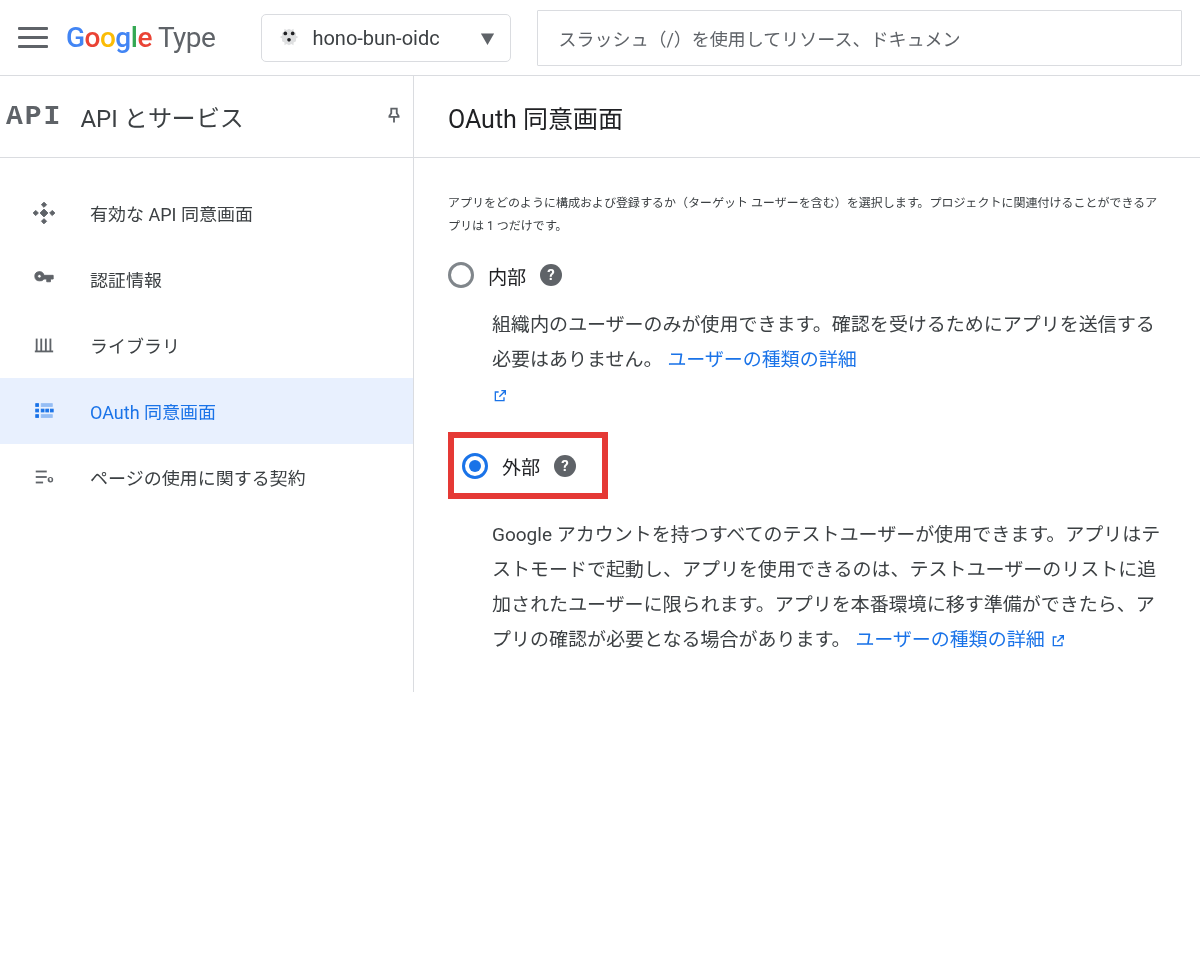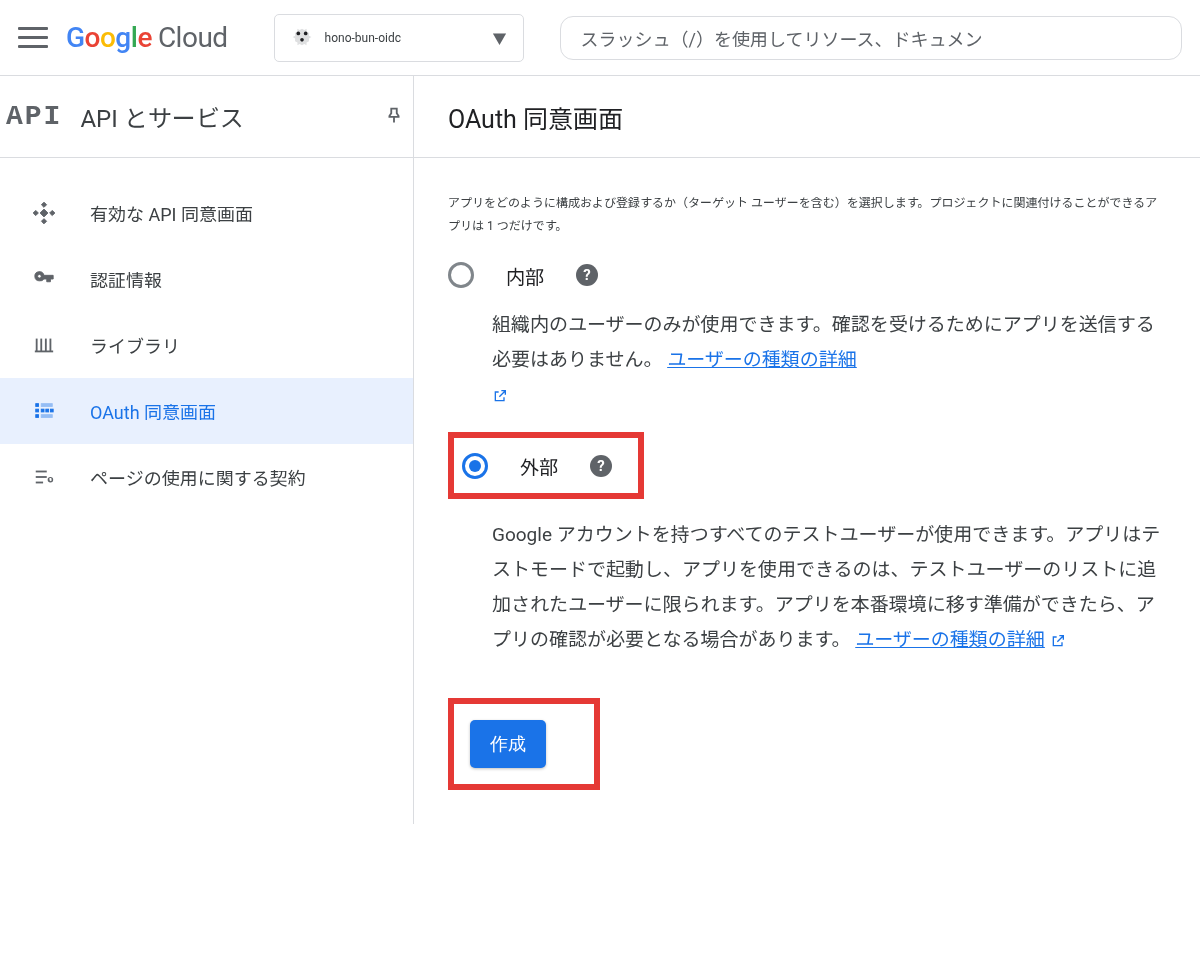--- a/index.html
+++ b/index.html
@@ -81,7 +81,7 @@
       <span class="g4">g</span>
       <span class="g5">l</span>
       <span class="g6">e</span>
-    <span class="cloud">Cloud</span>
+    <span class="cloud">Type</span>
   </div>
   <div class="project-selector">
     <span class="proj-icon">

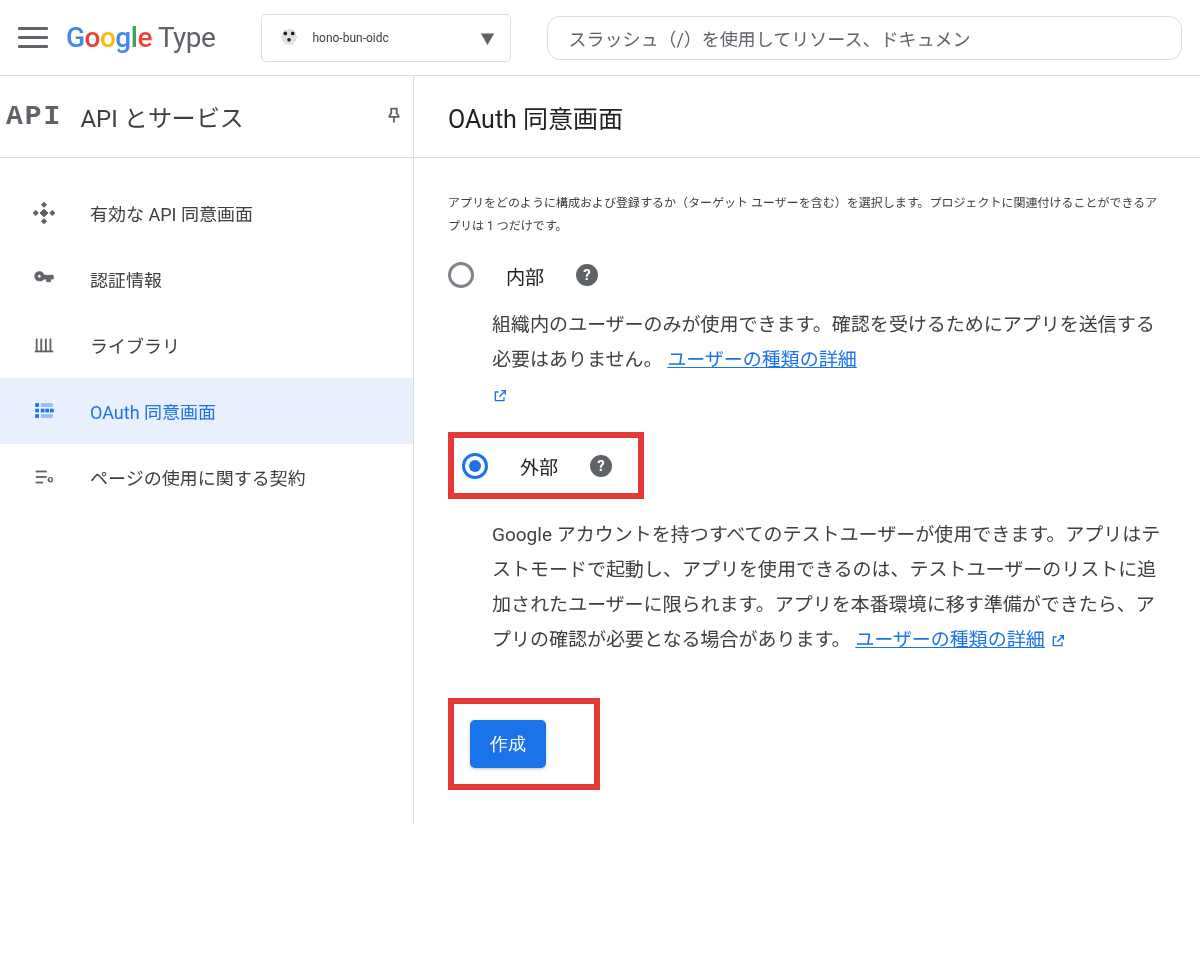--- a/index.html
+++ b/index.html
@@ -21,7 +21,7 @@
     .project-selector { display: flex; align-items: center; gap: 12px; border: 1px solid #dadce0; border-radius: 5px; padding: 8px 16px; height: 48px; cursor: pointer; min-width: 250px; margin-left: 28px; }
     .project-selector .proj-icon { width: 22px; height: 22px; position: relative; }
     .project-selector .proj-icon svg { width: 100%; height: 100%; }
-    .project-selector .proj-name { font-size: 12px; color: #3c4043; }
+    .project-selector .proj-name { font-size: 20px; color: #3c4043; }
     .project-selector .chev { margin-left: auto; color: #5f6368; font-size: 14px; }
 
     .search-box { flex: 1; display: flex; align-items: center; border: 1px solid #dadce0; border-radius: 13px; height: 44px; padding: 0 20px; color: #5f6368; font-size: 18px; margin-left: 18px; overflow: hidden; white-space: nowrap; }

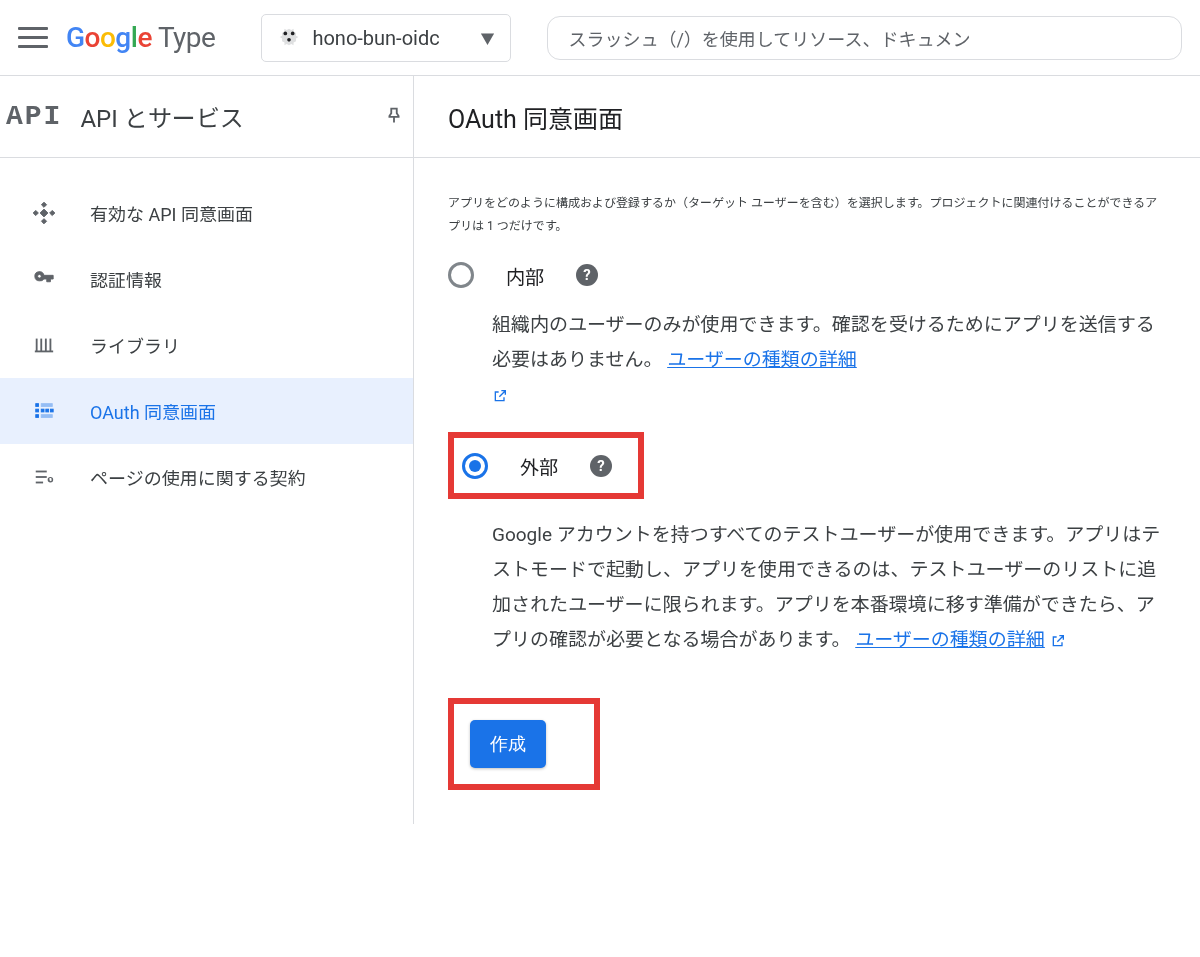--- a/index.html
+++ b/index.html
@@ -24,7 +24,7 @@
     .project-selector .proj-name { font-size: 20px; color: #3c4043; }
     .project-selector .chev { margin-left: auto; color: #5f6368; font-size: 14px; }
 
-    .search-box { flex: 1; display: flex; align-items: center; border: 1px solid #dadce0; border-radius: 13px; height: 44px; padding: 0 20px; color: #5f6368; font-size: 18px; margin-left: 18px; overflow: hidden; white-space: nowrap; }
+    .search-box { flex: 1; display: flex; align-items: center; border: 1px solid #dadce0; border-radius: 1px; height: 56px; padding: 0 20px; color: #5f6368; font-size: 18px; margin-left: 8px; overflow: hidden; white-space: nowrap; }
 
     
     .sub-header { display: flex; align-items: stretch; width: 100%; }

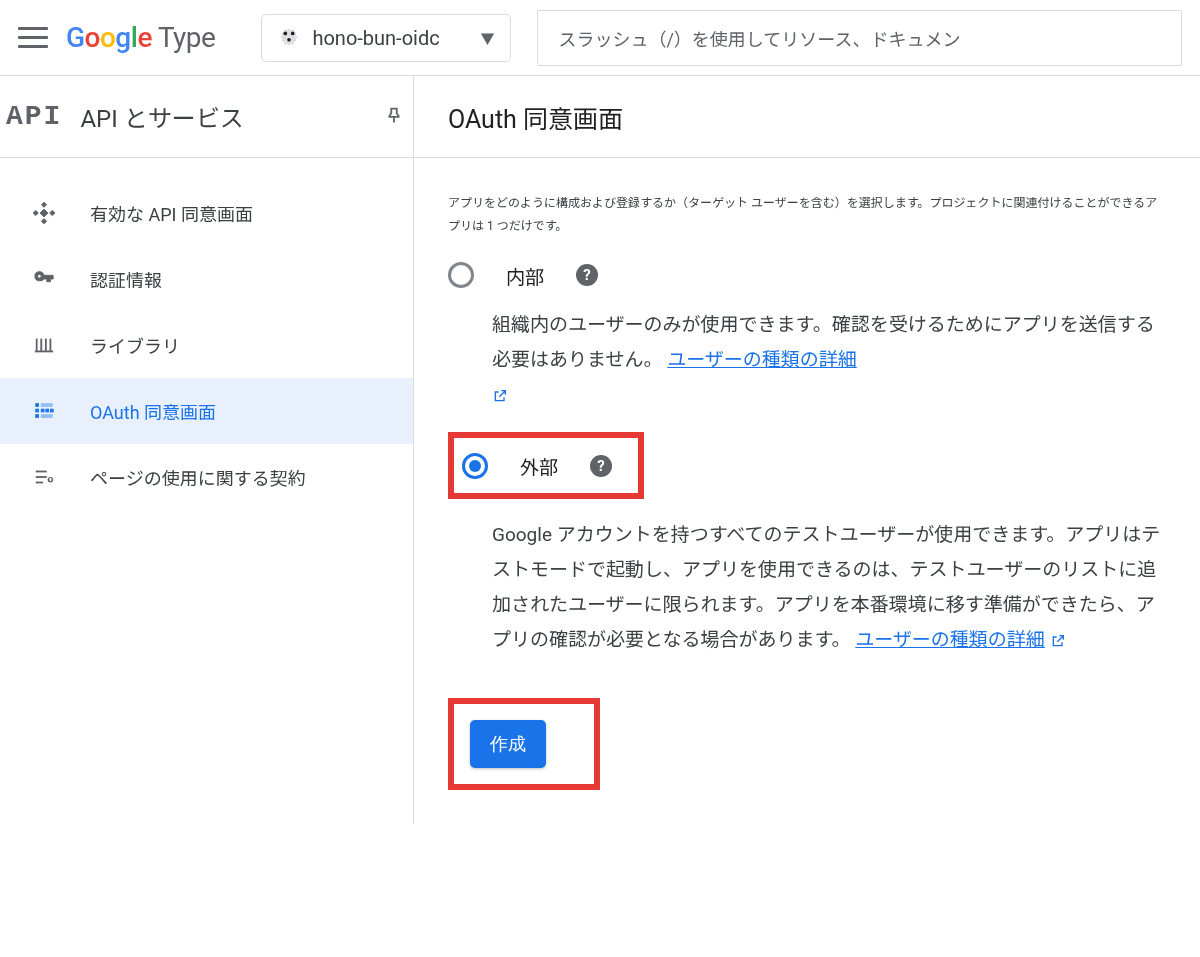--- a/index.html
+++ b/index.html
@@ -49,7 +49,7 @@
     .main-desc { font-size: 12px; line-height: 1.9; color: #3c4043; max-width: 730px; }
     .section-heading { font-size: 21px; color: #202124; margin-top: 50px; font-weight: 500; }
 
-    .radio-row { display: flex; align-items: center; gap: 32px; margin-top: 24px; }
+    .radio-row { display: flex; align-items: center; gap: 14px; margin-top: 24px; }
     .radio-outer { width: 26px; height: 26px; border-radius: 50%; border: 3px solid #80868b; display: flex; align-items: center; justify-content: center; cursor: pointer; }
     .radio-outer.checked { border-color: #1a73e8; }
     .radio-inner { width: 12px; height: 12px; border-radius: 50%; background: #1a73e8; }

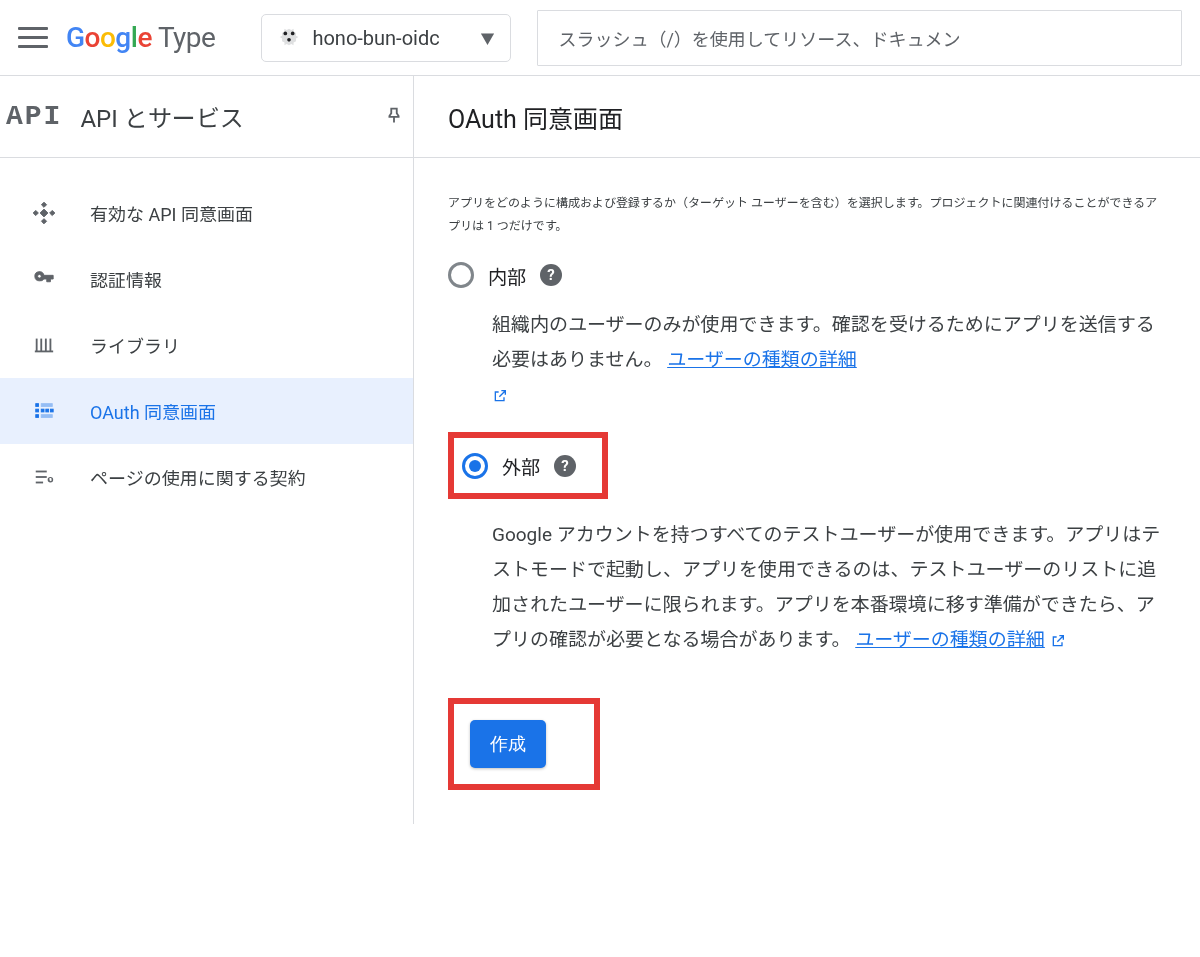--- a/index.html
+++ b/index.html
@@ -57,7 +57,7 @@
     .help-icon { width: 22px; height: 22px; border-radius: 50%; background: #5f6368; color: #fff; display: flex; align-items: center; justify-content: center; font-size: 15px; font-weight: 700; cursor: pointer; }
 
     .radio-desc { margin-left: 44px; margin-top: 18px; font-size: 19px; line-height: 1.85; color: #3c4043; max-width: 690px; }
-    .link { color: #1a73e8; text-decoration: underline; cursor: pointer; }
+    .link { color: #1a73e8; cursor: pointer; }
 
     .highlight-box { border: 6px solid #e53935; display: inline-block; padding: 4px 10px; margin-top: 20px; }
     .highlight-box-radio { padding: 14px 26px 14px 8px; }

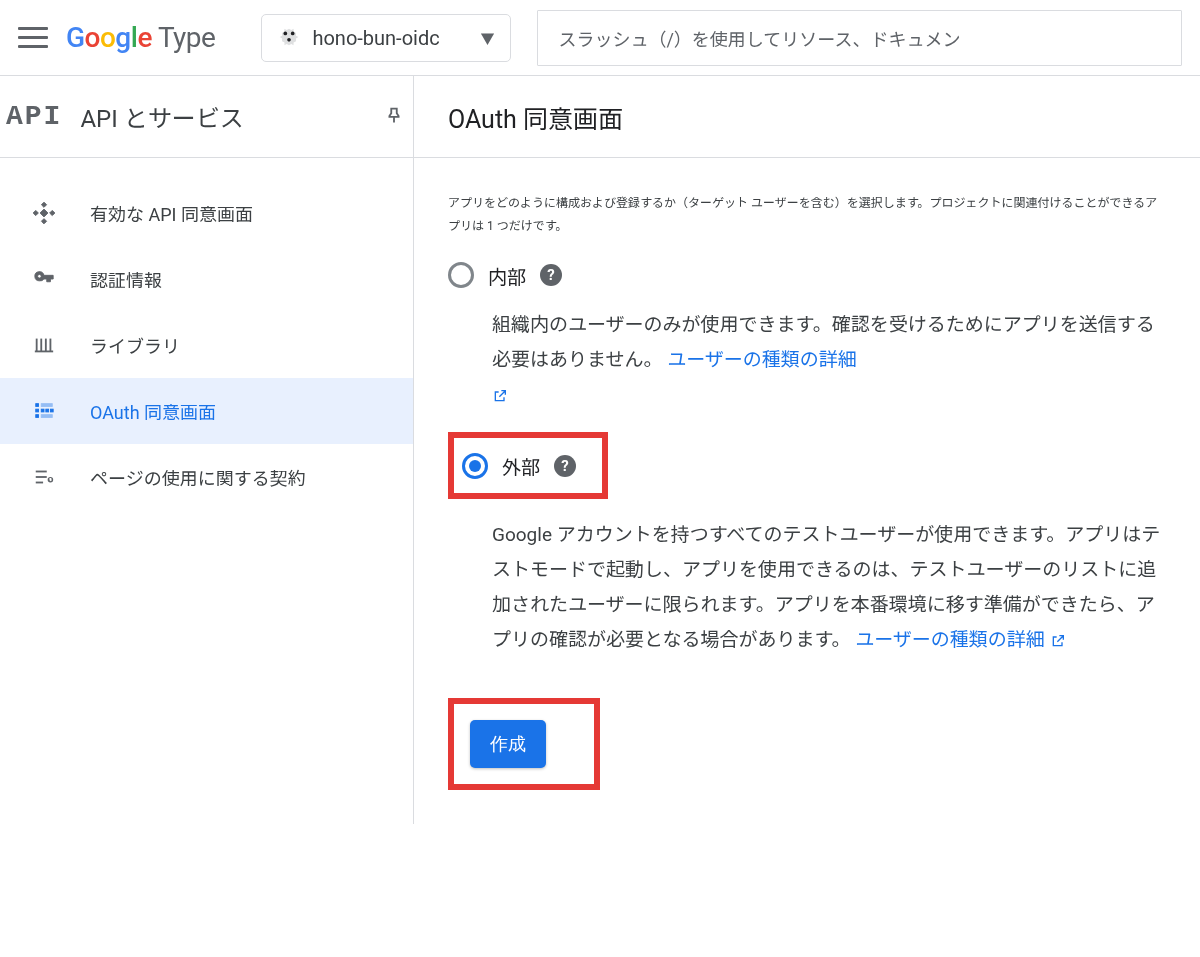--- a/index.html
+++ b/index.html
@@ -234,9 +234,6 @@
       </span>
     </p>
 
-    <div class="create-wrap">
-      <button class="create-btn">作成</button>
-    </div>
 
   </main>
 </div>

